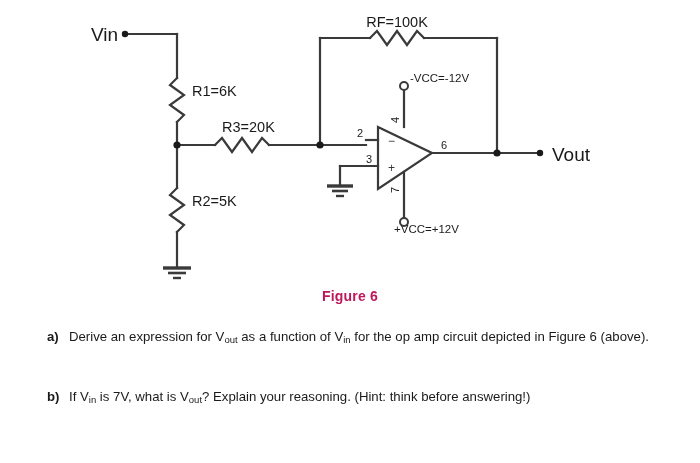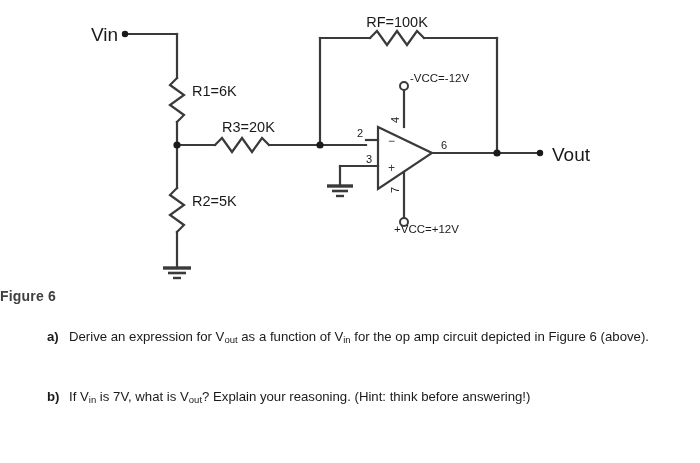--- a/index.html
+++ b/index.html
@@ -27,11 +27,11 @@
     left: 0;
     top: 288px;
     width: 700px;
-    text-align: left;
+    text-align: center;
     font-size: 14px;
     font-weight: bold;
     letter-spacing: 0.2px;
-    color: #404040;
+    color: #be185d;
   }
   .question-block {
     position: absolute;

